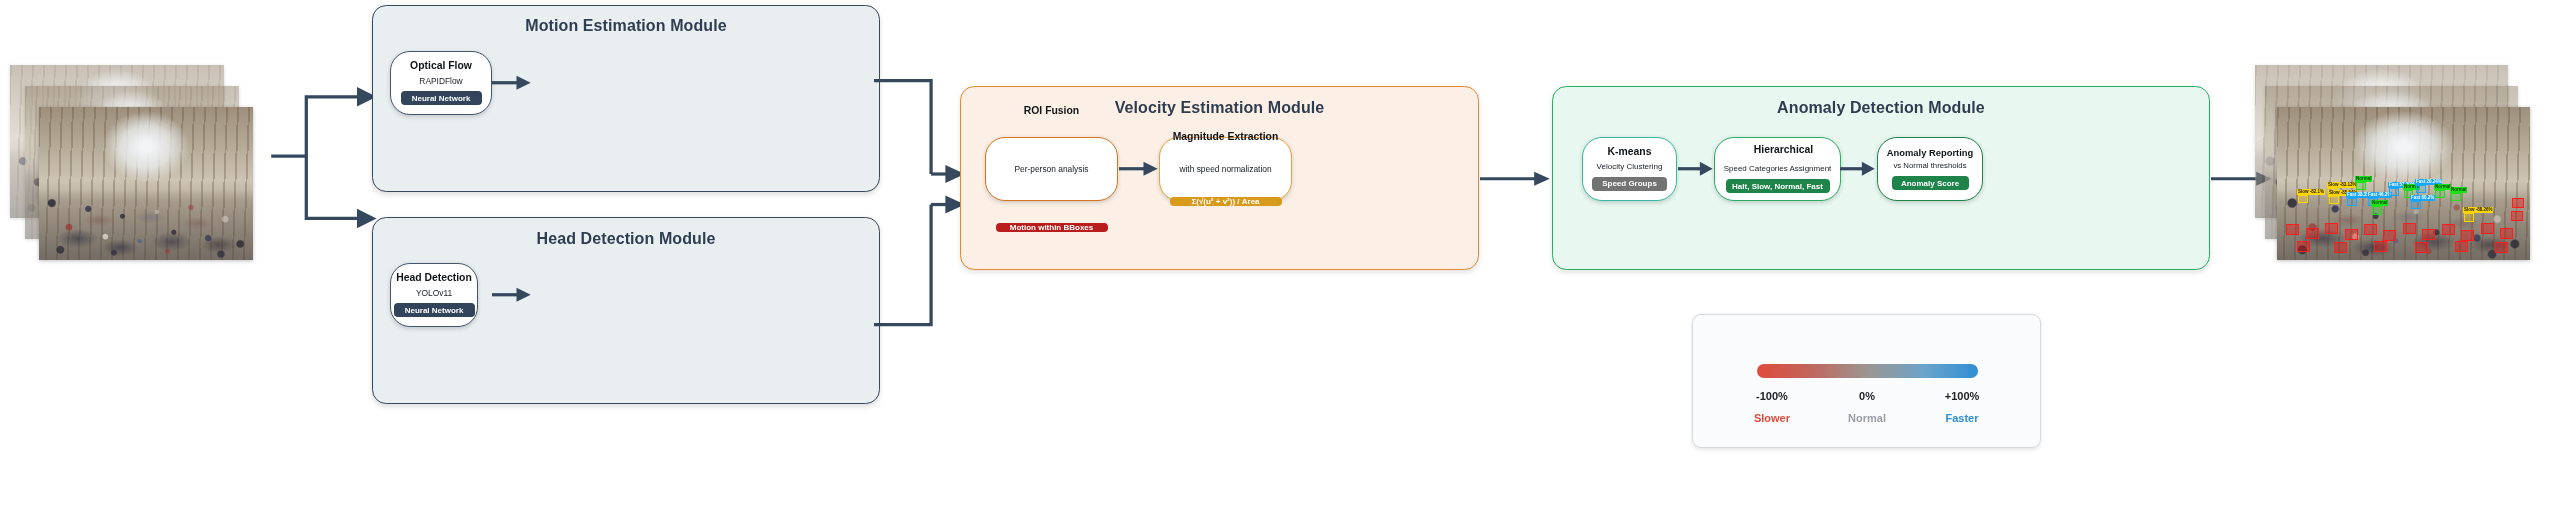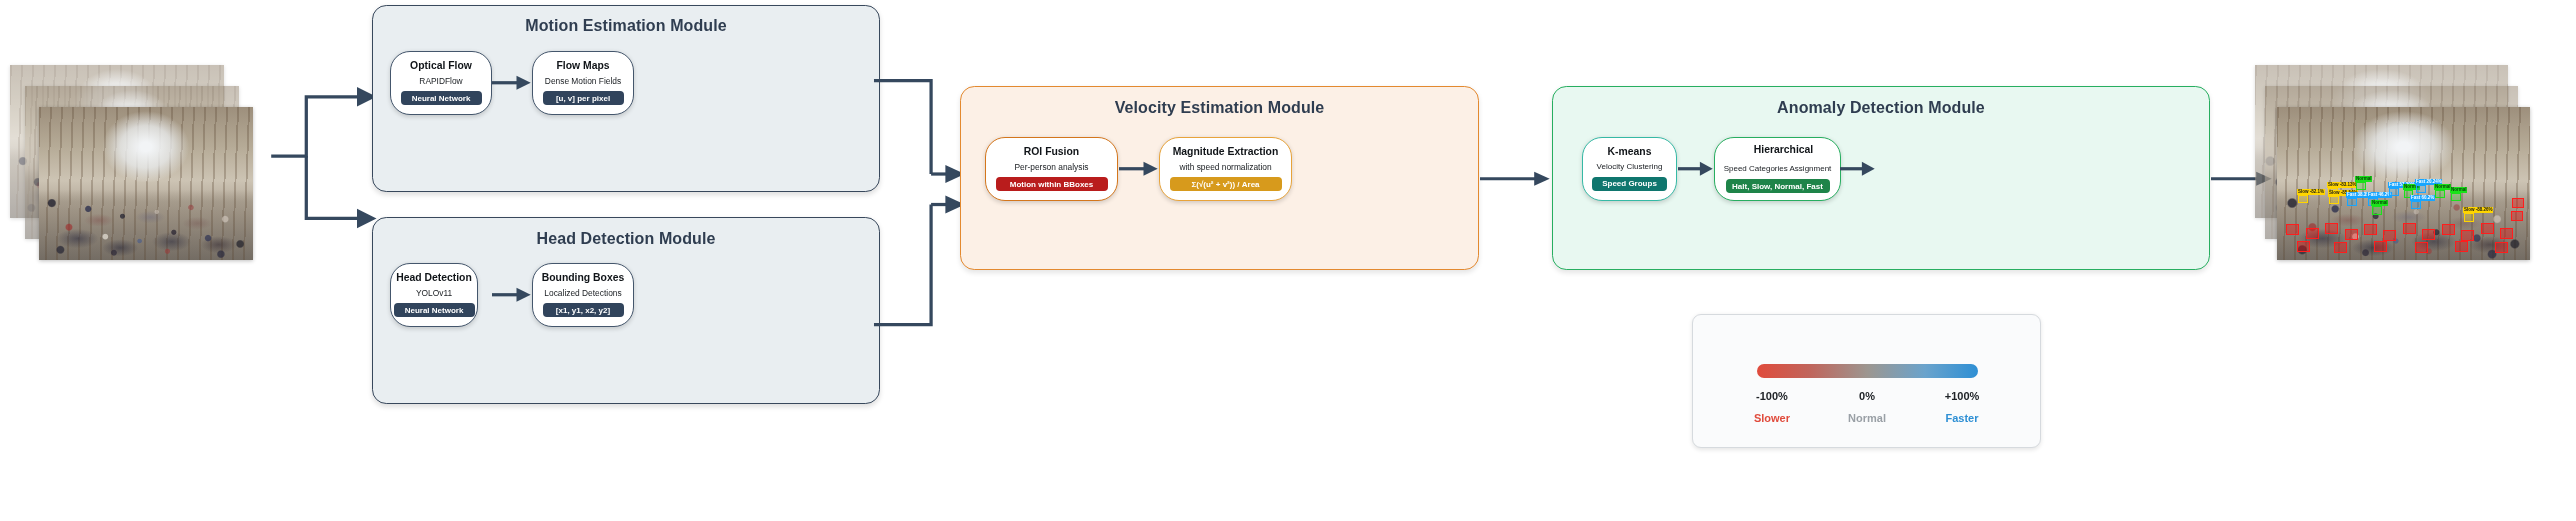--- a/index.html
+++ b/index.html
@@ -142,11 +142,6 @@
     <line x1="0" y1="15" x2="40" y2="15" stroke="#35485e" stroke-width="5"></line>
     <polygon points="38,4 60,15 38,26" fill="#35485e"></polygon>
   </svg>
-  <div class="card navy" style="left:532px;top:51px;width:102px;height:64px;">
-    <div class="c-title" style="font-size:10.4px;margin-bottom:4.5px;">Flow Maps</div>
-    <div class="c-sub" style="font-size:8.4px;margin-bottom:5.8px;">Dense Motion Fields</div>
-    <div class="badge navy" style="width:81px;height:13.6px;font-size:8px;">[u, v] per pixel</div>
-  </div>
 
   <div class="module navy" style="left:372px;top:217px;width:508px;height:187px;">
     <div class="module-title" style="top:11.7px;font-size:16px;">Head Detection Module</div>

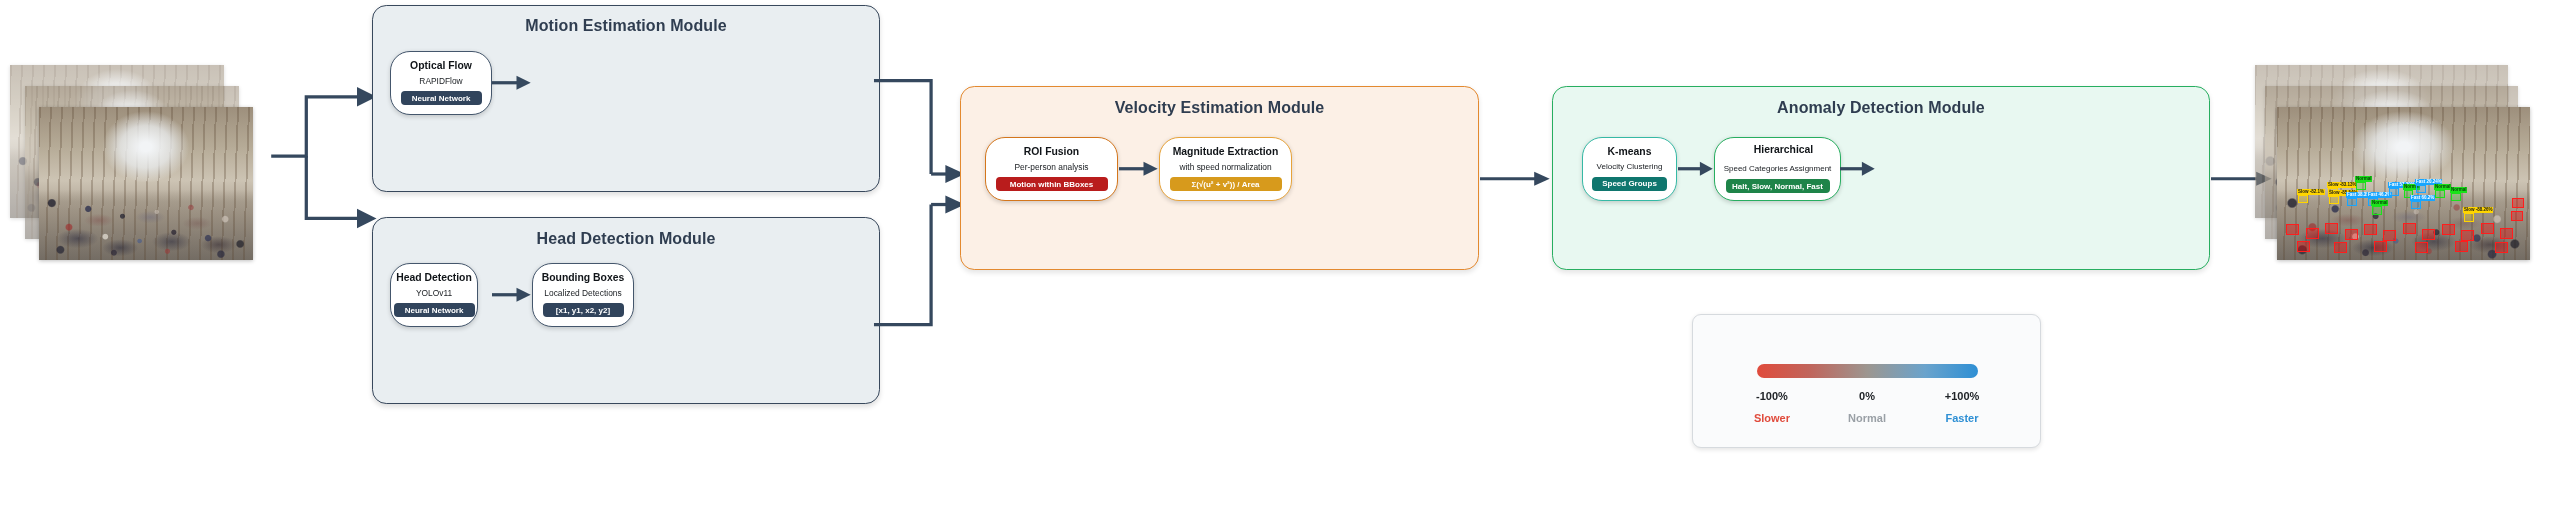--- a/index.html
+++ b/index.html
@@ -76,7 +76,7 @@
         box-shadow:0 1.9px 4.5px rgba(0,0,0,.16);display:flex;flex-direction:column;
         align-items:center;justify-content:center;}
   .card.navy{border:1.6px solid #44566c;}
-  .card.orange-d{border:1.6px solid #d4761c;}
+  .card.orange-d{border:1.6px solid #d4761c;gap:43px;}
   .card.orange-l{border:1.6px solid #e8a33a;}
   .card.teal{border:1.6px solid #35b9a5;}
   .card.green{border:1.6px solid #27ae60;}

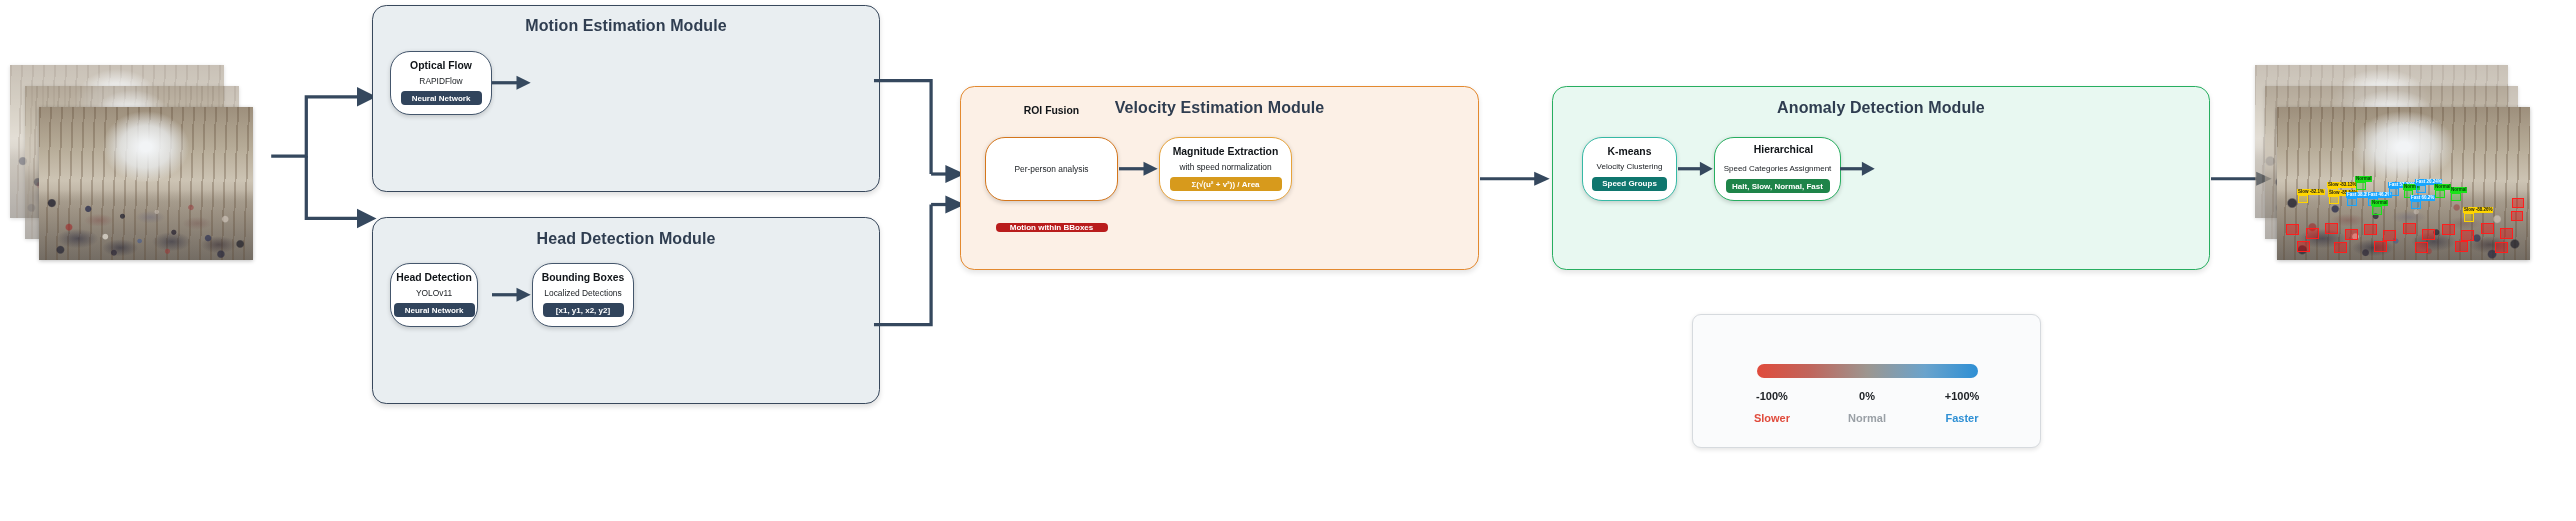--- a/index.html
+++ b/index.html
@@ -77,7 +77,7 @@
         align-items:center;justify-content:center;}
   .card.navy{border:1.6px solid #44566c;}
   .card.orange-d{border:1.6px solid #d4761c;gap:43px;}
-  .card.orange-l{border:1.6px solid #e8a33a;}
+  .card.orange-l{border:1.6px solid #e8a33a;gap:17px;}
   .card.teal{border:1.6px solid #35b9a5;}
   .card.green{border:1.6px solid #27ae60;}
   .card.green-d{border:1.6px solid #1e8449;}

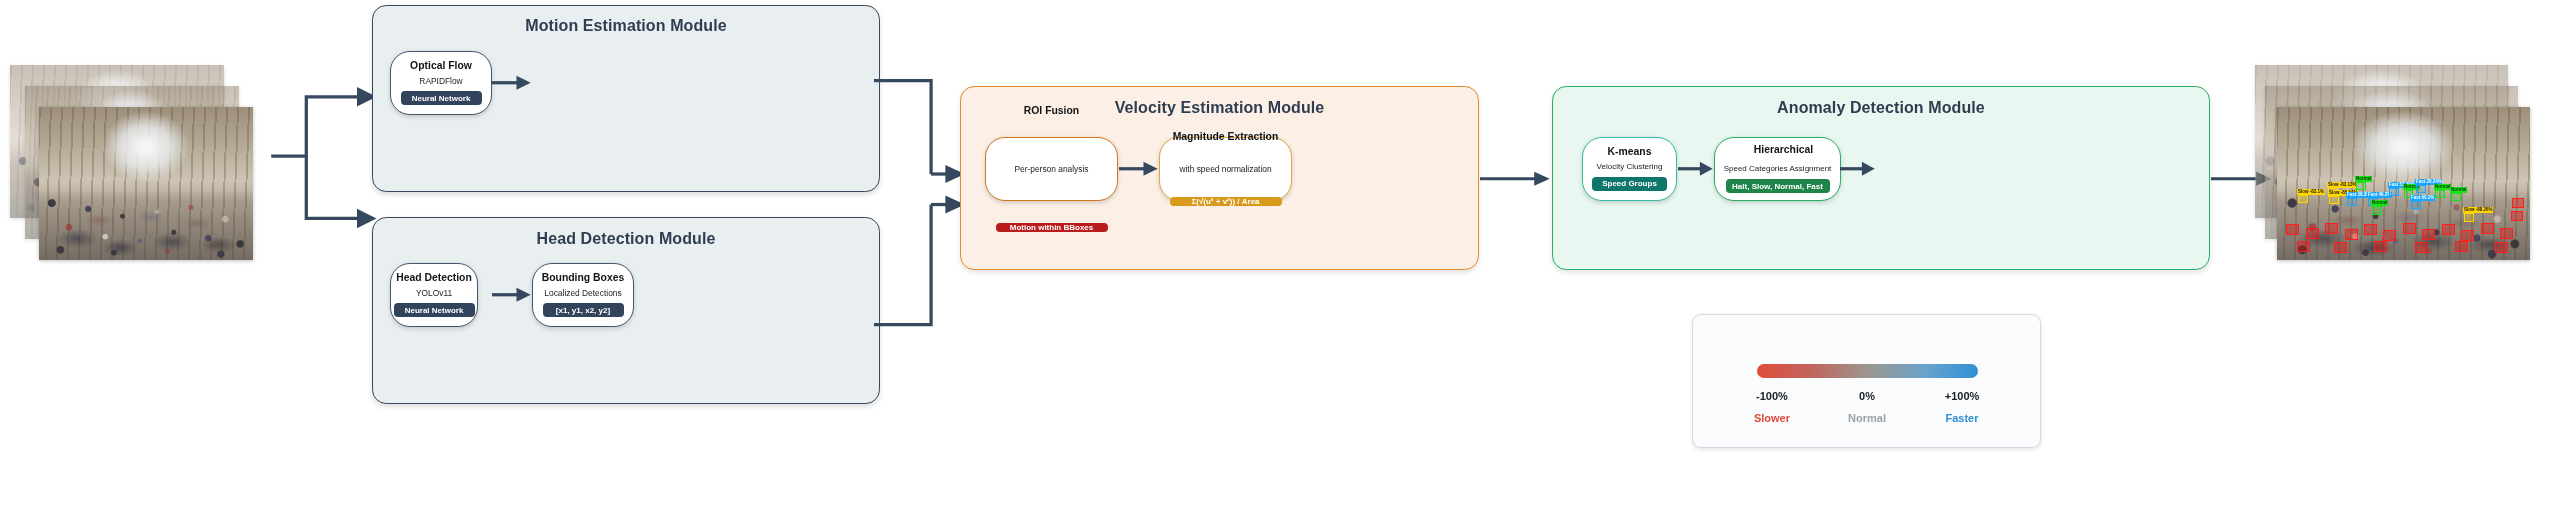--- a/index.html
+++ b/index.html
@@ -216,6 +216,11 @@
     <line x1="0" y1="15" x2="36" y2="15" stroke="#35485e" stroke-width="5"></line>
     <polygon points="34,4 54,15 34,26" fill="#35485e"></polygon>
   </svg>
+  <div class="card green-d" style="left:1877px;top:137px;width:106px;height:64px;">
+    <div class="c-title" style="font-size:9.4px;margin-bottom:4.5px;">Anomaly Reporting</div>
+    <div class="c-sub" style="font-size:7.8px;margin-bottom:5.8px;">vs Normal thresholds</div>
+    <div class="badge green" style="width:77px;height:13.6px;font-size:8px;">Anomaly Score</div>
+  </div>
 
   <svg class="conn" style="left:2211px;top:169px;width:71px;height:19.5px;" viewBox="0 0 110 30">
     <line x1="0" y1="15" x2="72" y2="15" stroke="#35485e" stroke-width="5"></line>

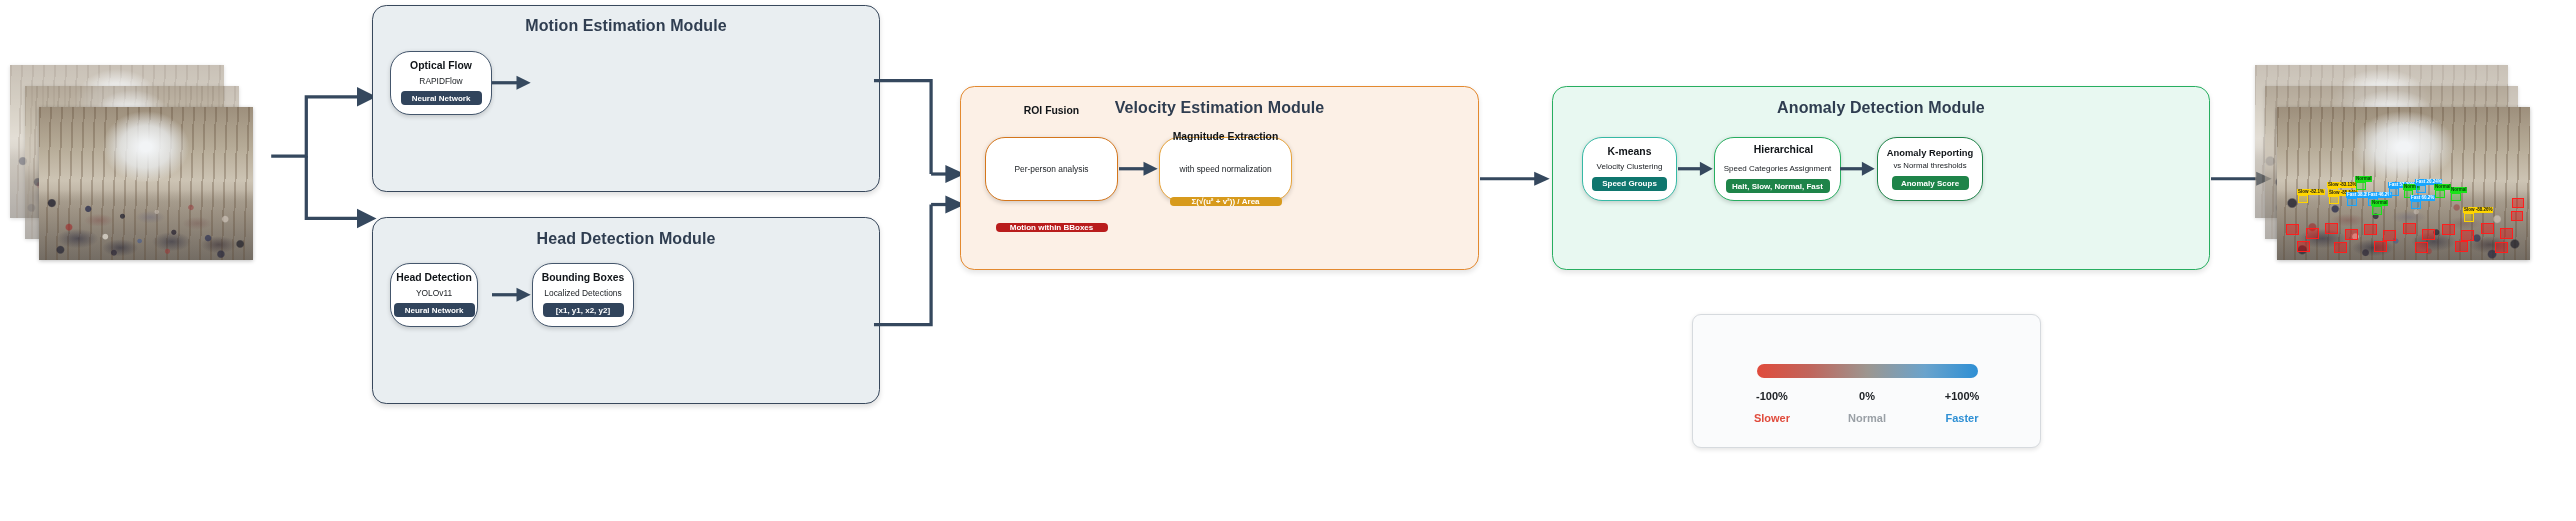--- a/index.html
+++ b/index.html
@@ -88,7 +88,7 @@
   .badge.navy{background:#31445c;}
   .badge.burnt{background:#b91c1c;}
   .badge.amber{background:#d79a1c;}
-  .badge.teal{background:#0f766e;}
+  .badge.teal{background:#737373;}
   .badge.green{background:#1e8449;}
 
   

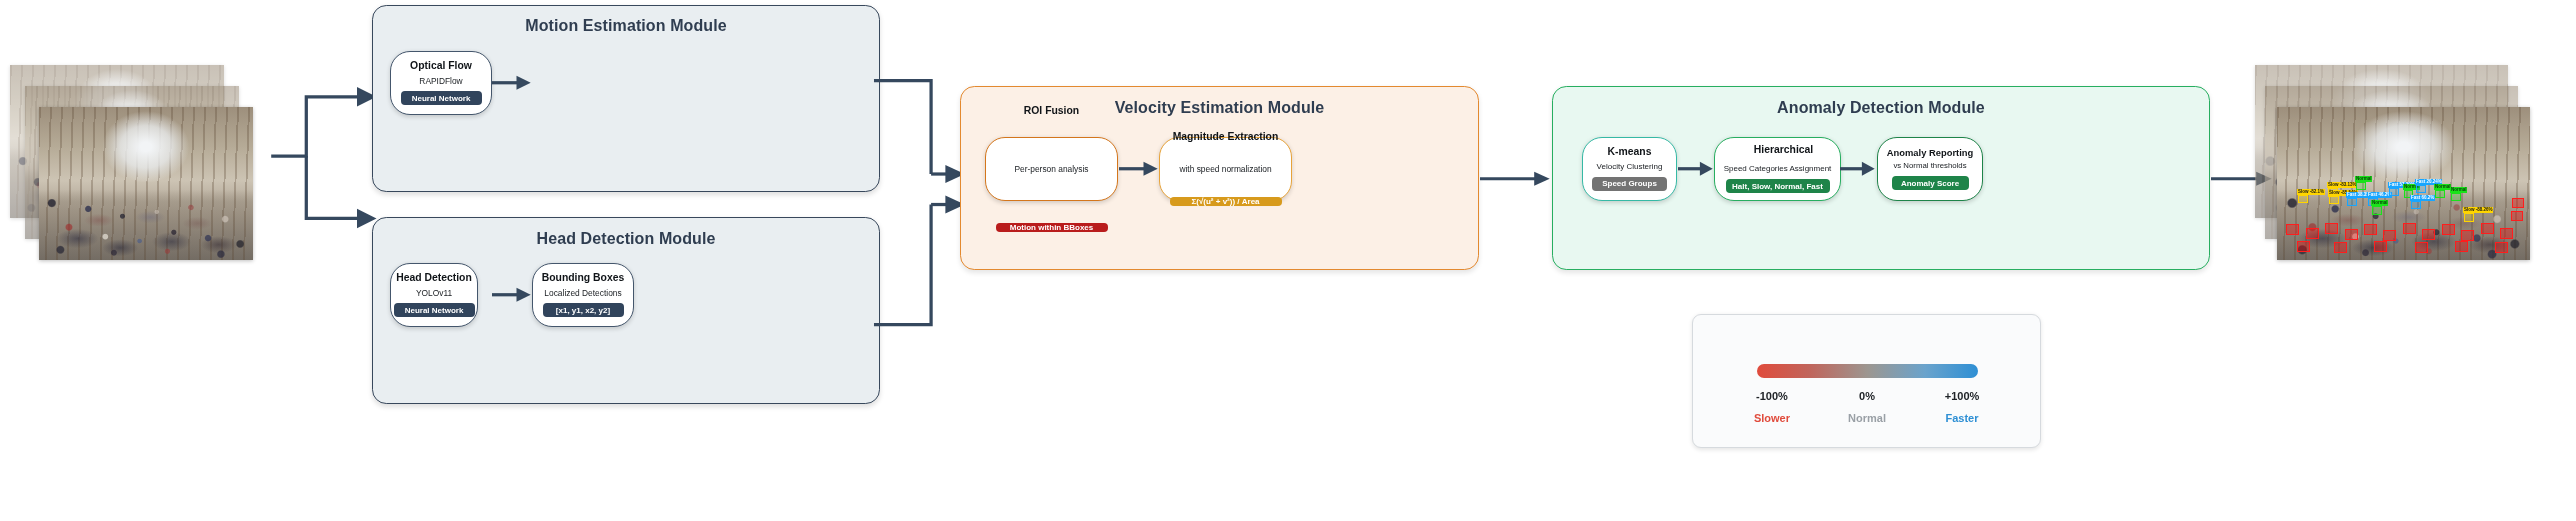--- a/index.html
+++ b/index.html
@@ -155,11 +155,6 @@
     <line x1="0" y1="15" x2="40" y2="15" stroke="#35485e" stroke-width="5"></line>
     <polygon points="38,4 60,15 38,26" fill="#35485e"></polygon>
   </svg>
-  <div class="card navy" style="left:532px;top:263px;width:102px;height:64px;">
-    <div class="c-title" style="font-size:10.4px;margin-bottom:4.5px;">Bounding Boxes</div>
-    <div class="c-sub" style="font-size:8.4px;margin-bottom:5.8px;">Localized Detections</div>
-    <div class="badge navy" style="width:81px;height:13.6px;font-size:8px;">[x1, y1, x2, y2]</div>
-  </div>
 
   <svg class="conn" style="left:870px;top:65px;width:104px;height:305px;" viewBox="0 0 160 470">
     <g stroke="#35485e" stroke-width="5" fill="none">

